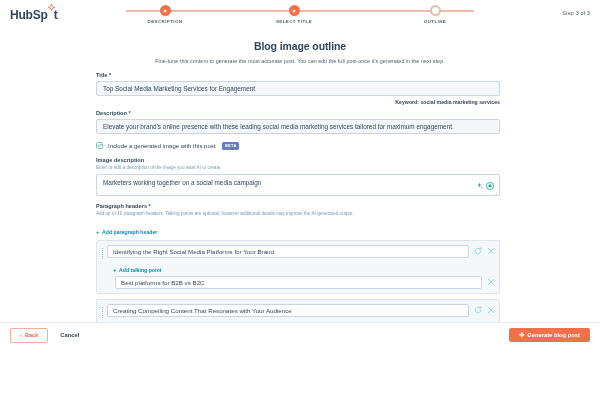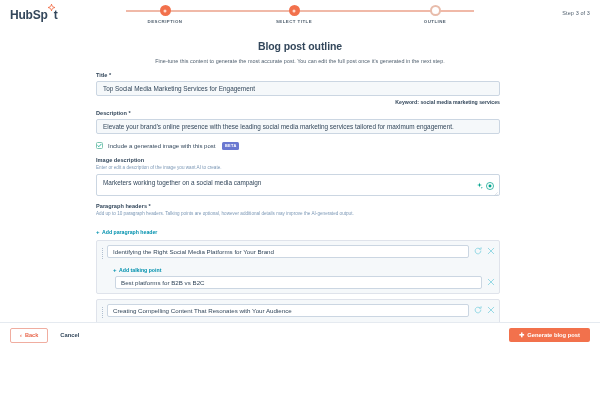--- a/index.html
+++ b/index.html
@@ -280,7 +280,7 @@
   </div>
 
   <div class="page-head">
-    <div class="page-title">Blog post outline</div>
+    <div class="page-title">Blog image outline</div>
     <div class="page-sub">Fine-tune this content to generate the most accurate post. You can edit the full post once it's generated in the next step.</div>
   </div>
 

